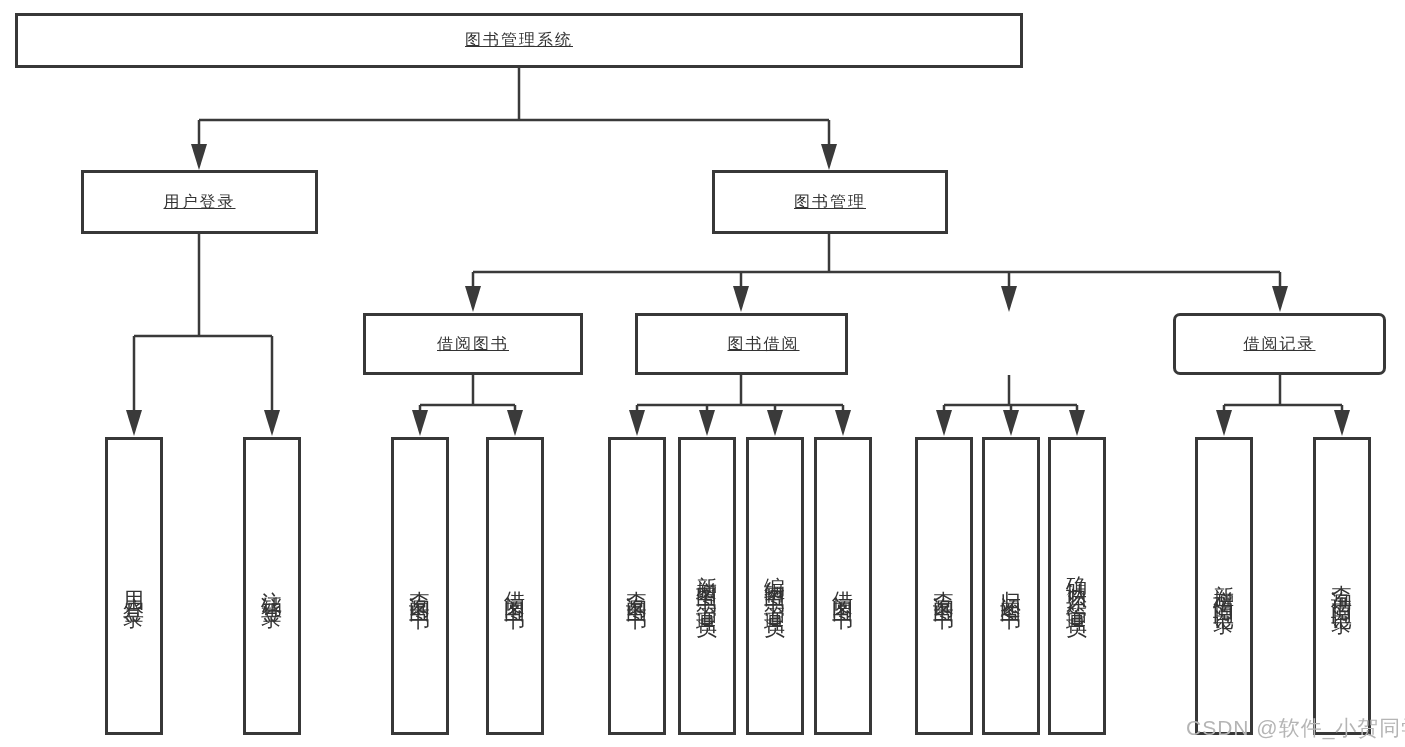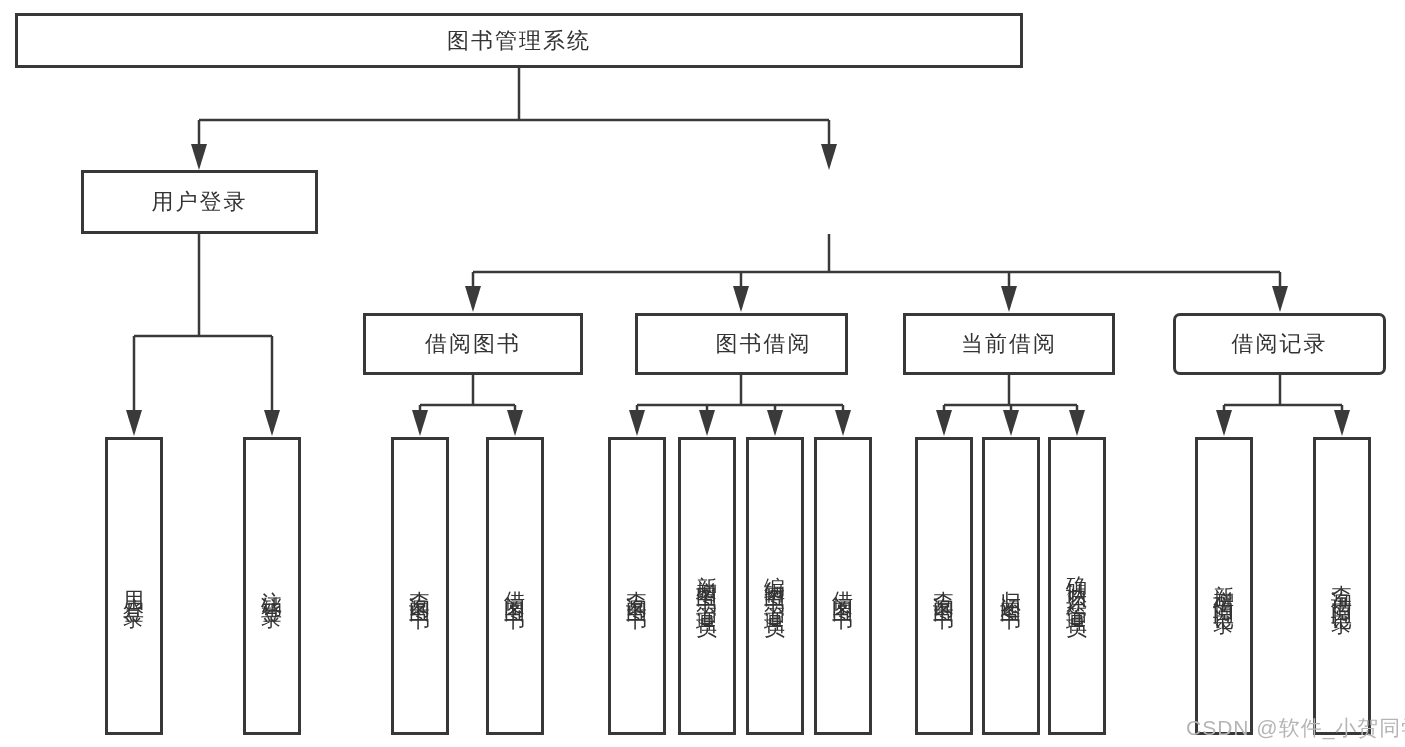--- a/index.html
+++ b/index.html
@@ -22,7 +22,7 @@
     justify-content:center;
     z-index:2;
   }
-  .hbox { font-size:22px; letter-spacing:2px; }
+  .hbox { font-size:16px; letter-spacing:2px;text-decoration:underline; }
   .root  { left:15px;  top:13px;  width:1008px; height:55px; }
   .l2a   { left:81px;  top:170px; width:237px;  height:64px; }
   .l2b   { left:712px; top:170px; width:236px;  height:64px; }

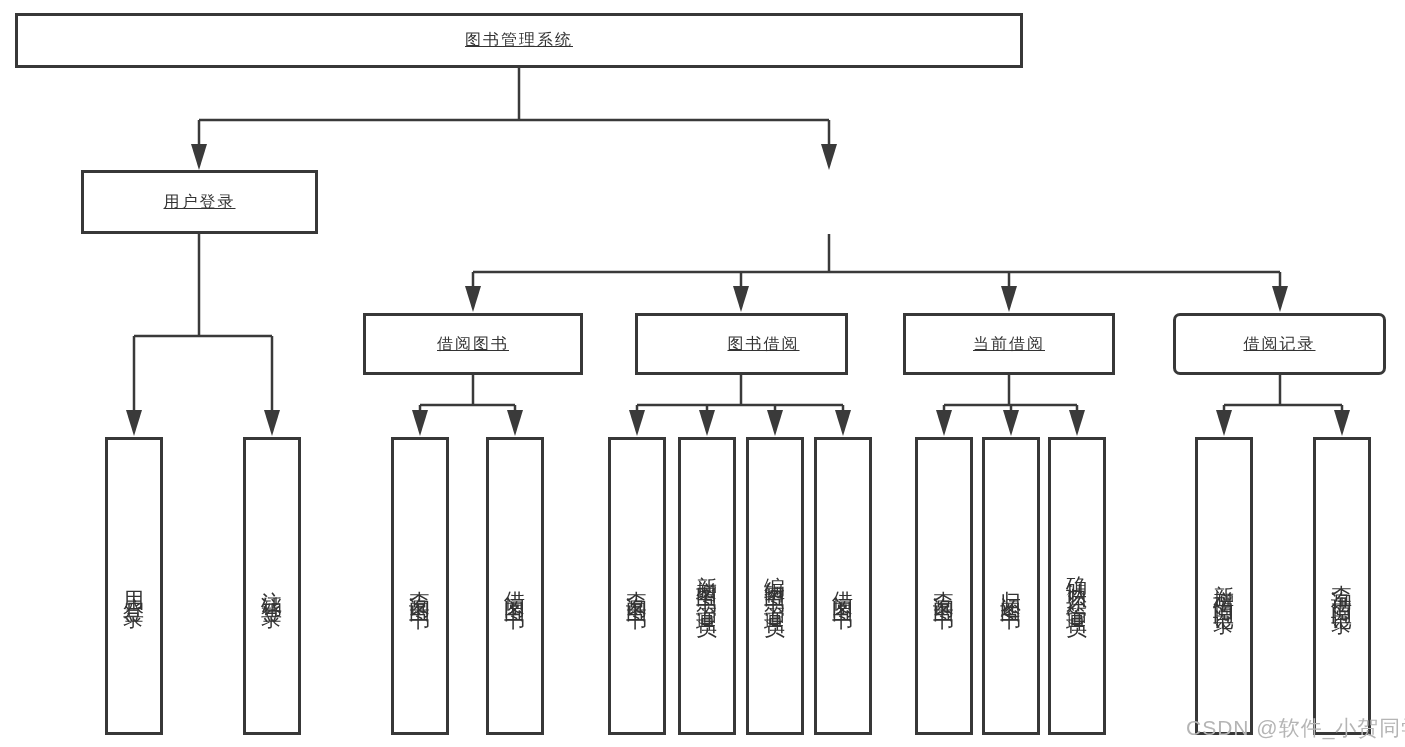--- a/index.html
+++ b/index.html
@@ -150,6 +150,7 @@
   <div class="node hbox root">图书管理系统</div>
 
   <div class="node hbox l2a">用户登录</div>
+  <div class="node hbox l2b">图书管理</div>
 
   <div class="node hbox l3a">借阅图书</div>
   <div class="node hbox l3b">图书借阅</div>

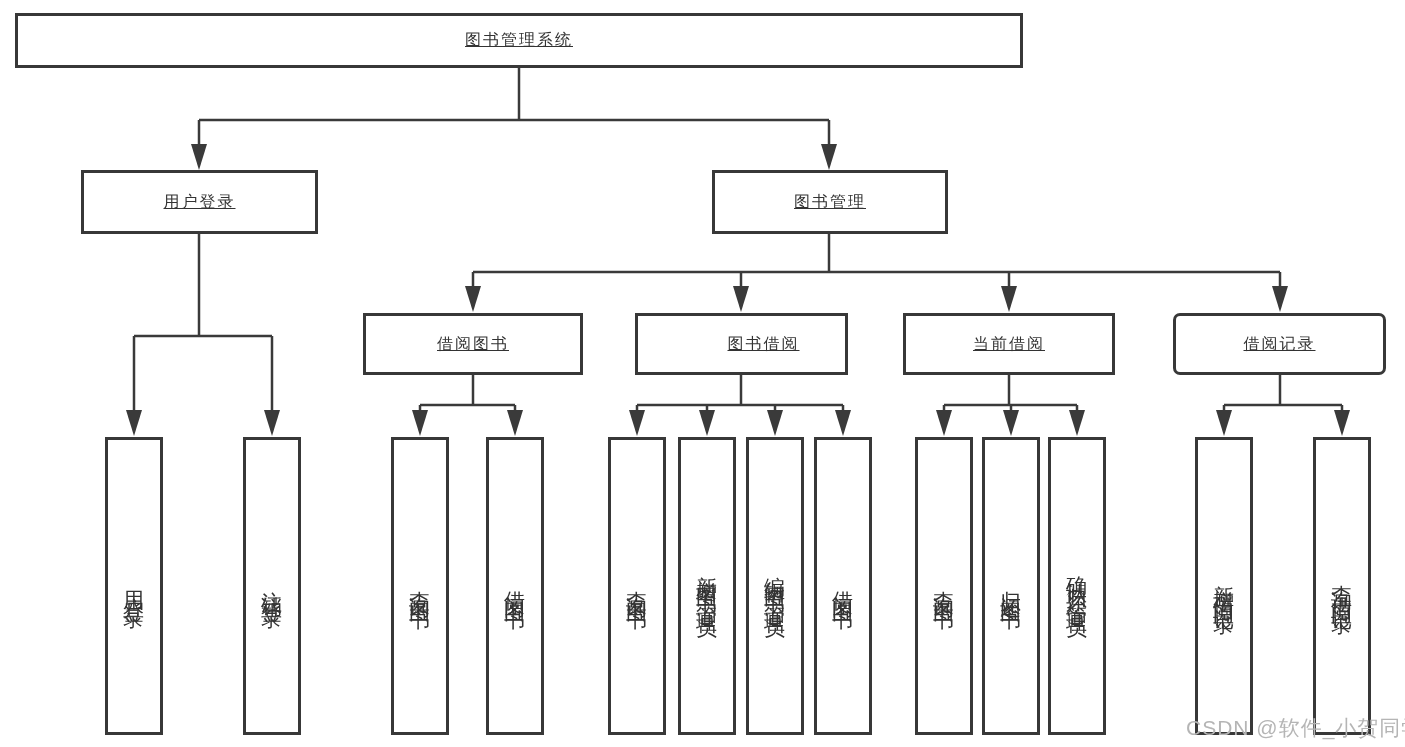--- a/index.html
+++ b/index.html
@@ -154,7 +154,6 @@
 
   <div class="node hbox l3a">借阅图书</div>
   <div class="node hbox l3b">图书借阅</div>
-  <div class="node hbox l3c">当前借阅</div>
   <div class="node hbox l3d">借阅记录</div>
 
   <div class="node leaf leaf-1">用户登录</div>

